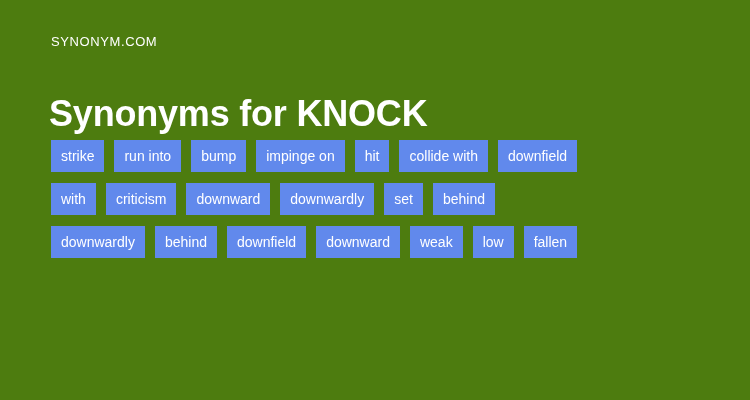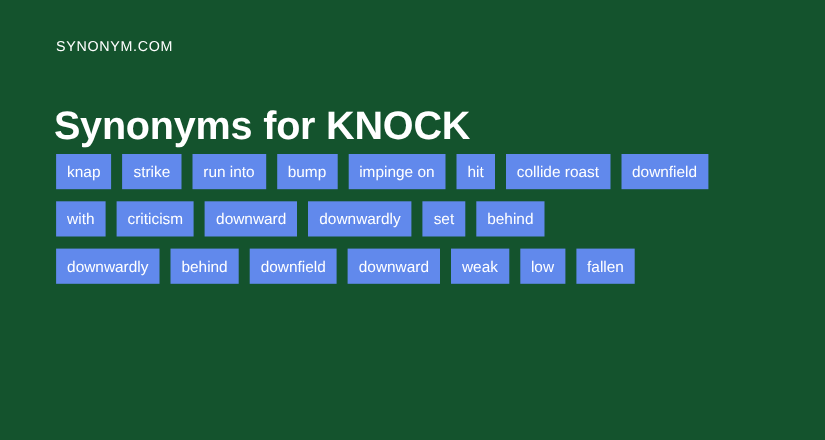--- a/index.html
+++ b/index.html
@@ -18,7 +18,7 @@
     position: relative;
     width: 750px;
     height: 400px;
-    background: #14532d;
+    background: #4d7c0f;
     box-sizing: border-box;
   }
   .brand {

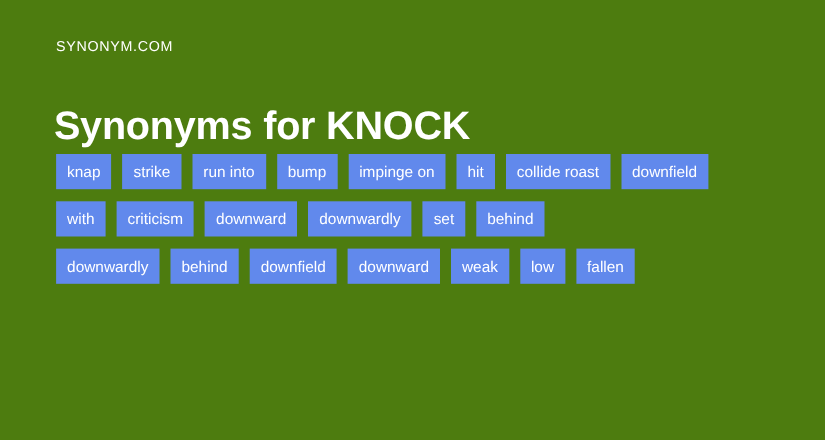--- a/index.html
+++ b/index.html
@@ -92,7 +92,6 @@
 
   <div class="tag-cloud">
     <div class="tag-row">
-      <a class="tag">knap</a>
       <a class="tag">strike</a>
       <a class="tag">run into</a>
       <a class="tag">bump</a>

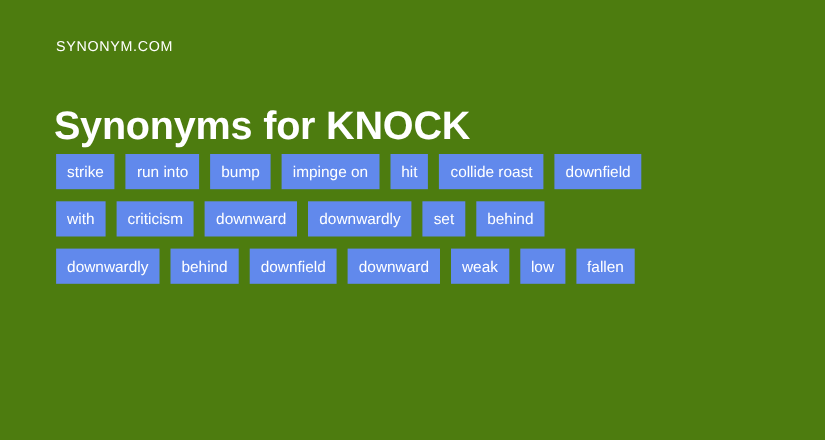--- a/index.html
+++ b/index.html
@@ -97,7 +97,7 @@
       <a class="tag">bump</a>
       <a class="tag">impinge on</a>
       <a class="tag">hit</a>
-      <a class="tag">collide roast</a>
+      <a class="tag">collide with</a>
       <a class="tag">downfield</a>
     </div>
     <div class="tag-row">

